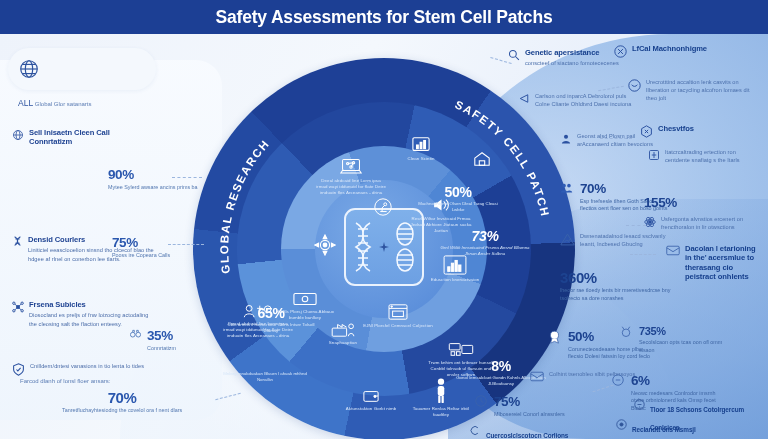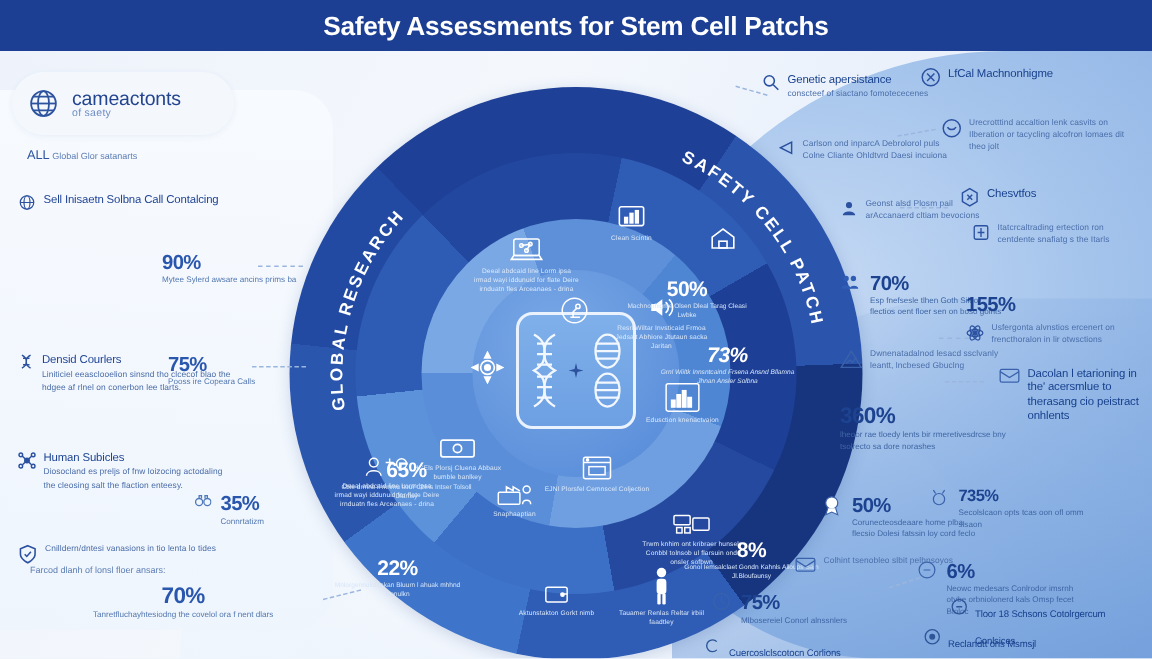--- a/index.html
+++ b/index.html
@@ -186,7 +186,7 @@
   .note .ico { flex: 0 0 auto; margin-top: 1px; }
   .note .body { min-width: 0; }
   .note .hd {
-    font-size: 7.6px; font-weight: normal; color: #1f4392;
+    font-size: 7.6px; font-weight: bold; color: #1f4392;
     letter-spacing: -0.1px; line-height: 1.25;
   }
   .note .tx {

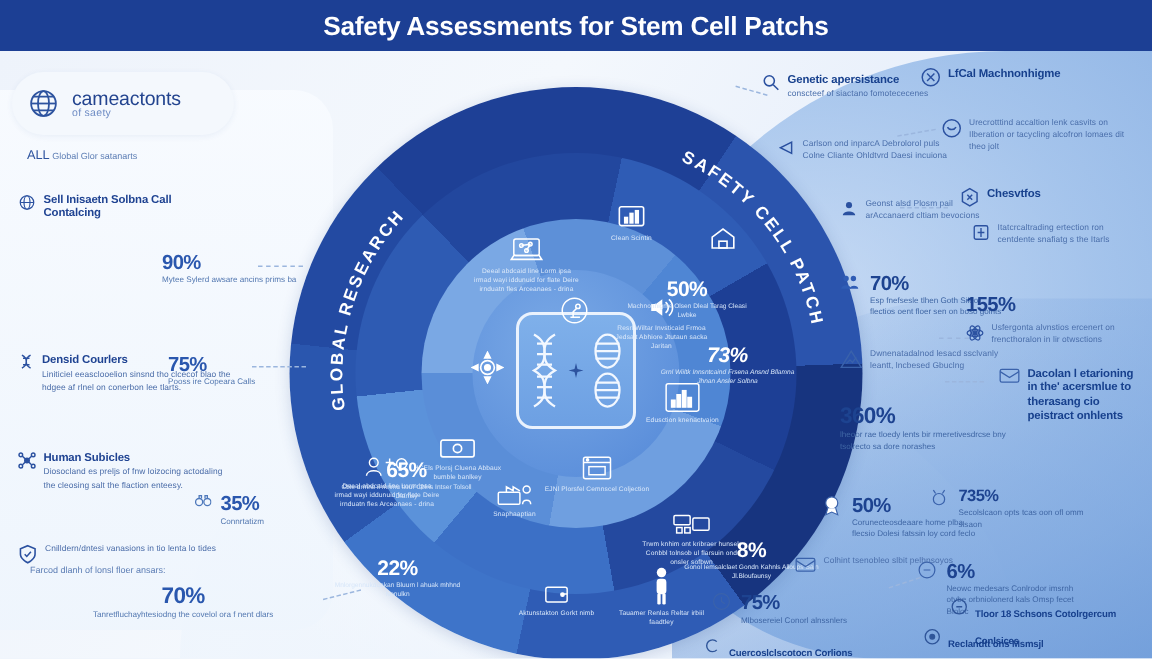--- a/index.html
+++ b/index.html
@@ -249,10 +249,6 @@
         <line x1="4.6" y1="17" x2="19.4" y2="17"></line>
       </svg>
     </span>
-    <span class="logo-text">
-      <span class="logo-name" style="display:block">cameactonts</span>
-      <span class="logo-sub" style="display:block">of saety</span>
-    </span>
   </div>
 
   <div class="donut-wrap">

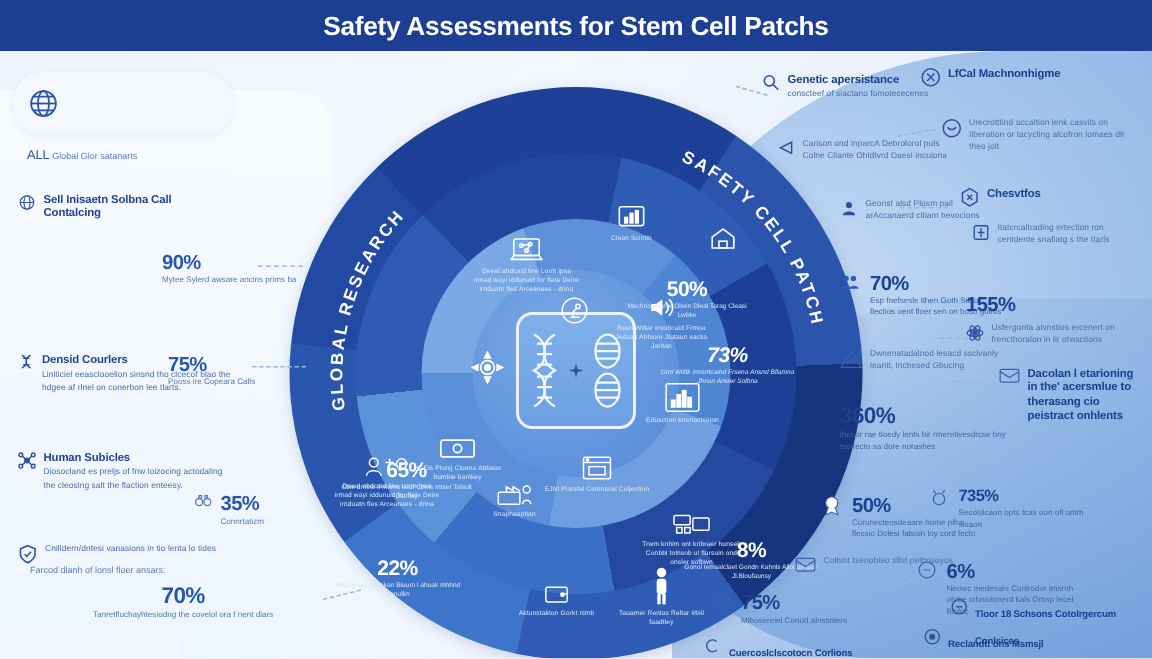--- a/index.html
+++ b/index.html
@@ -468,7 +468,7 @@
       </svg>
     </span>
     <span class="body">
-      <span class="hd" style="display:block">Sell Inisaetn Solbna Call Contalcing</span>
+      <span class="hd" style="display:block">Sell Inisaetn Cleen Call Connrtatizm</span>
       <span class="tx" style="display:block"></span>
     </span>
   </div>

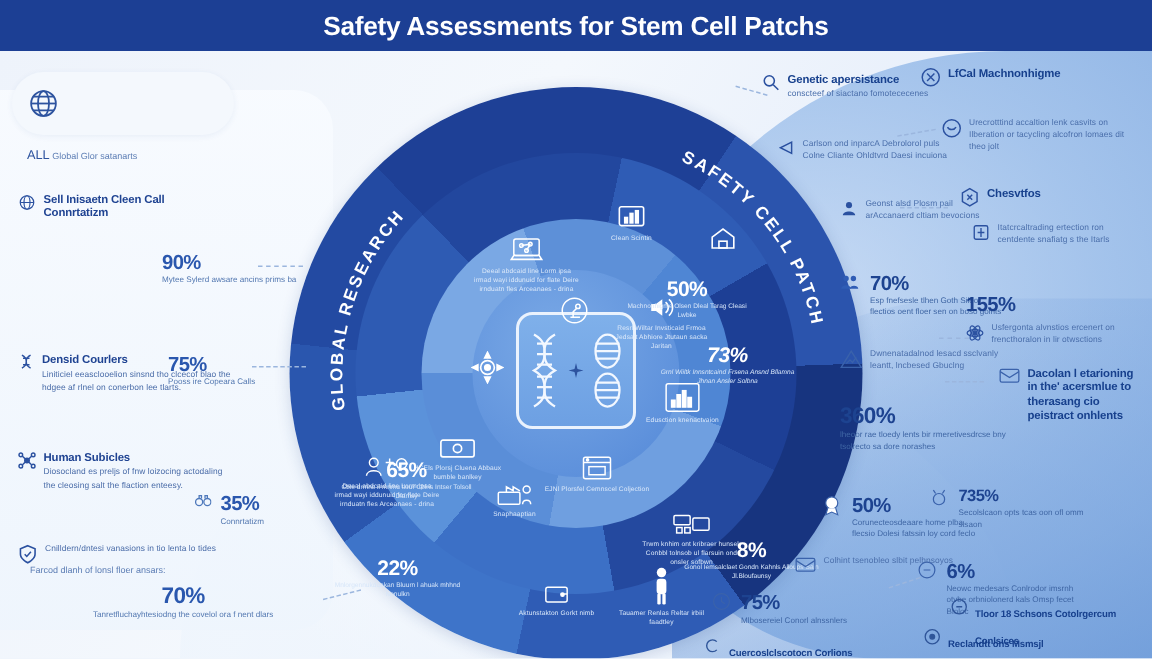--- a/index.html
+++ b/index.html
@@ -503,7 +503,7 @@
       </svg>
     </span>
     <span class="body">
-      <span class="hd" style="display:block">Human Subicles</span>
+      <span class="hd" style="display:block">Frsena Subicles</span>
       <span class="tx" style="display:block">Diosocland es preljs of fnw loizocing actodaling the cleosing salt the flaction enteesy.</span>
     </span>
   </div>

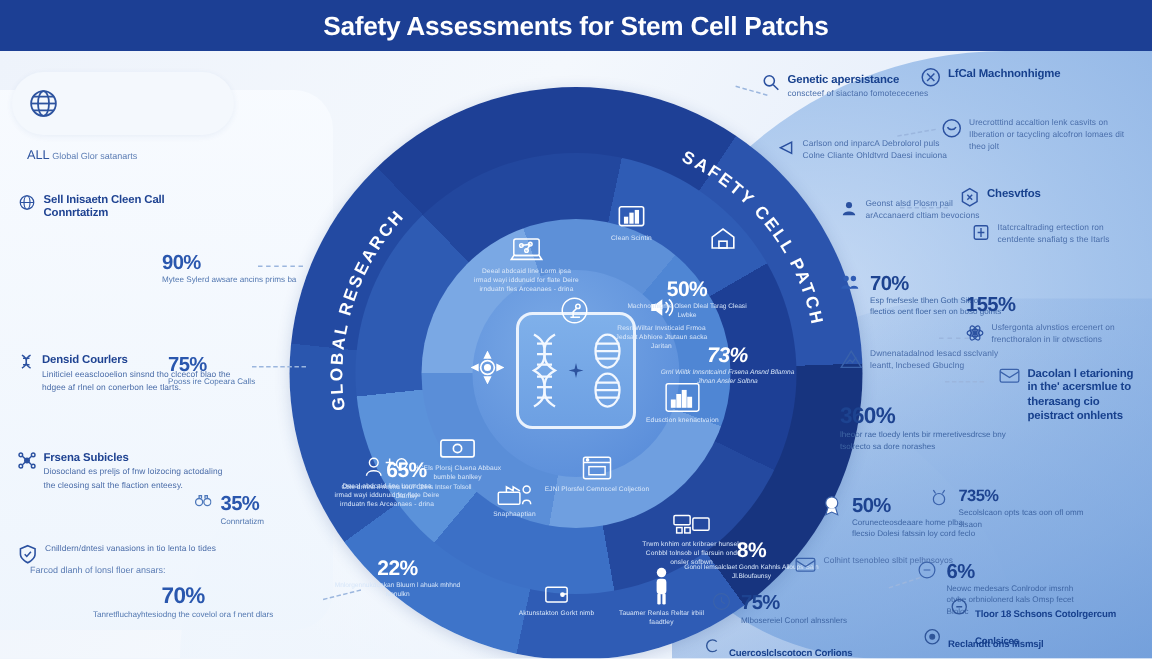--- a/index.html
+++ b/index.html
@@ -437,7 +437,6 @@
       <div class="cap">Machnonhigme Olsen Dleal Tarag Cleasi Lwbke</div>
     </div>
     <div class="ring-stat" style="left:72px; top:312px;">
-      <div class="num">22%</div>
       <div class="cap">Mnlorgennukduakan Bluurn l ahuak mhhnd Nonulkn</div>
     </div>
     <div class="ring-stat" style="left:78px; top:247px;">

